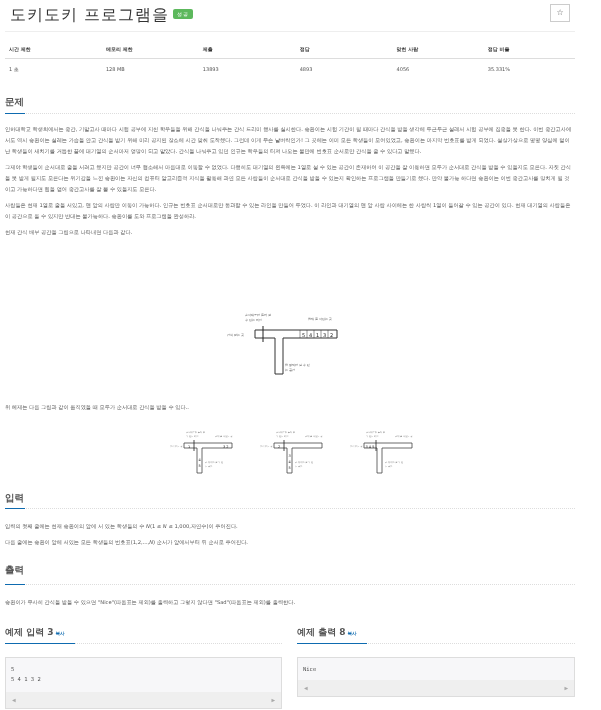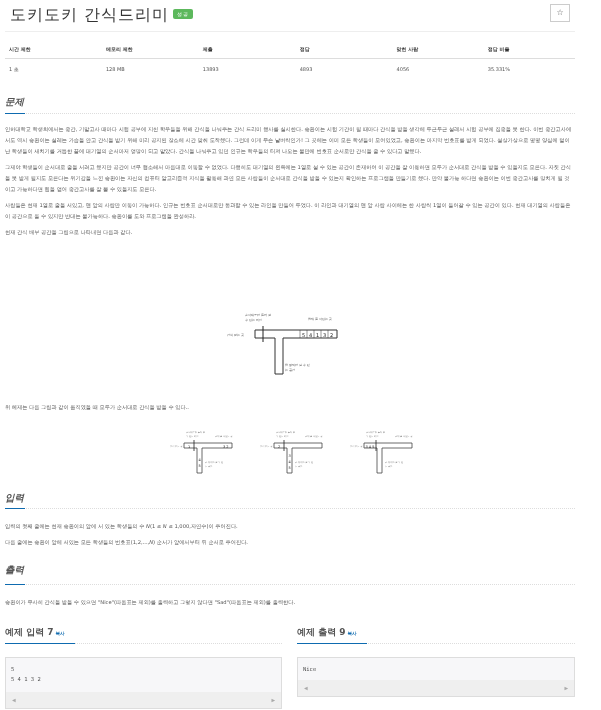--- a/index.html
+++ b/index.html
@@ -82,7 +82,7 @@
 
   <div class="title-row">
     <h1 class="title">
-      <span>도키도키 간식드리미</span><span class="badge">성공</span>
+      <span>도키도키 프로그램을</span><span class="badge">성공</span>
     </h1>
     <button class="star-btn"><span>☆</span></button>
   </div>

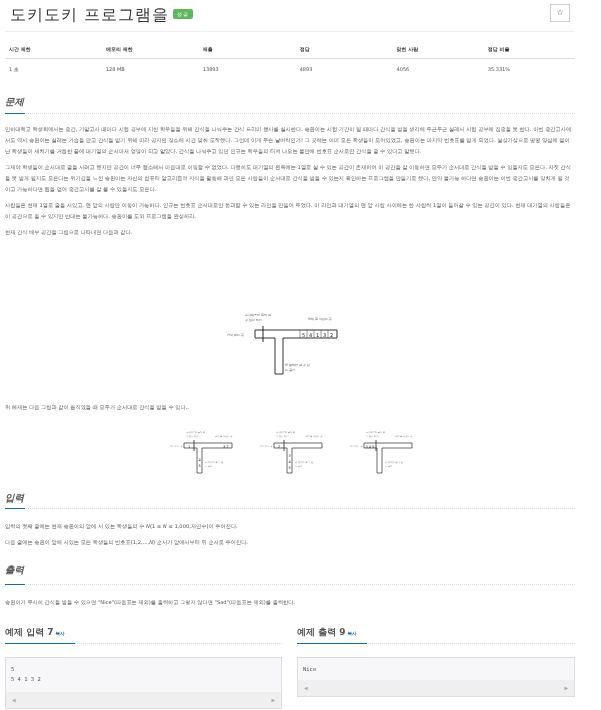--- a/index.html
+++ b/index.html
@@ -39,7 +39,7 @@
   table.info td { padding: 7px 4px 4px 4px; color: #555; }
 
   .section-h {
-    position: absolute; left: 5px; font-size: 9.5px; color: #555; font-style: italic;
+    position: absolute; left: 5px; font-size: 9.5px; color: #555;
   }
   .section-line {
     position: absolute; left: 5px; width: 570px; height: 1px;

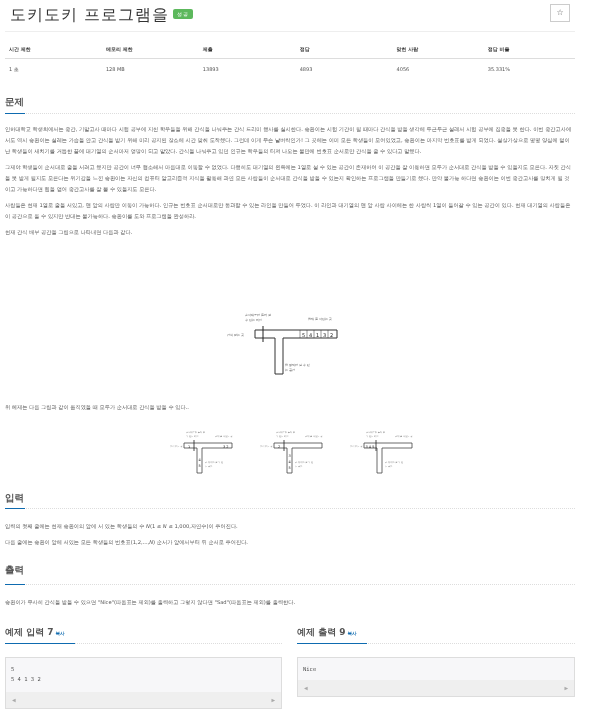--- a/index.html
+++ b/index.html
@@ -215,7 +215,7 @@
     </div>
   <div class="para" style="top:597px">승환이가 무사히 간식을 받을 수 있으면 "Nice"(따옴표는 제외)를 출력하고 그렇지 않다면 "Sad"(따옴표는 제외)를 출력한다.</div>
 
-  <h2 class="sample-title" style="left:5px; top:626px"><span>예제 입력 7</span><a class="copy-link">복사</a></h2>
+  <h2 class="sample-title" style="left:5px; top:626px"><span>예제 입력 3</span><a class="copy-link">복사</a></h2>
   <div class="section-line" style="top:643px; width:277px;">
       <div class="accent" style="width:70px"></div>
     </div>

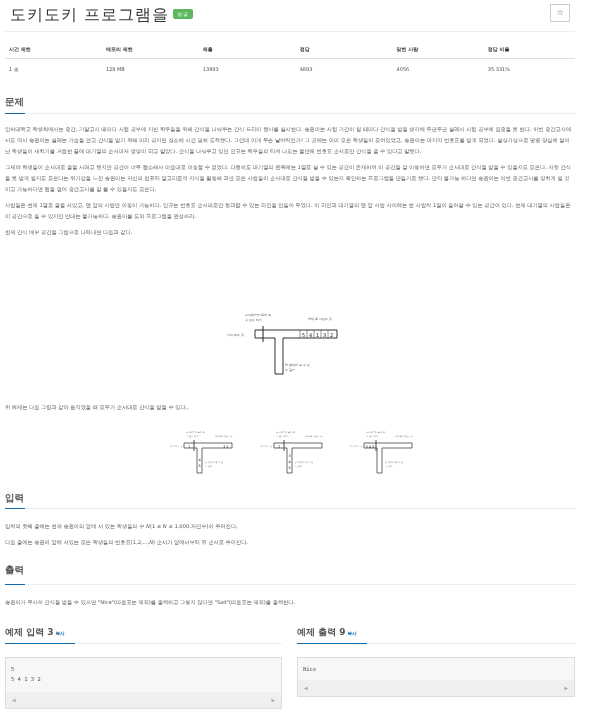--- a/index.html
+++ b/index.html
@@ -228,7 +228,7 @@
       </div>
   </div>
 
-  <h2 class="sample-title" style="left:297px; top:626px"><span>예제 출력 9</span><a class="copy-link">복사</a></h2>
+  <h2 class="sample-title" style="left:297px; top:626px"><span>예제 출력 8</span><a class="copy-link">복사</a></h2>
   <div class="section-line" style="top:643px; left:297px; width:278px;">
       <div class="accent" style="width:70px"></div>
     </div>

